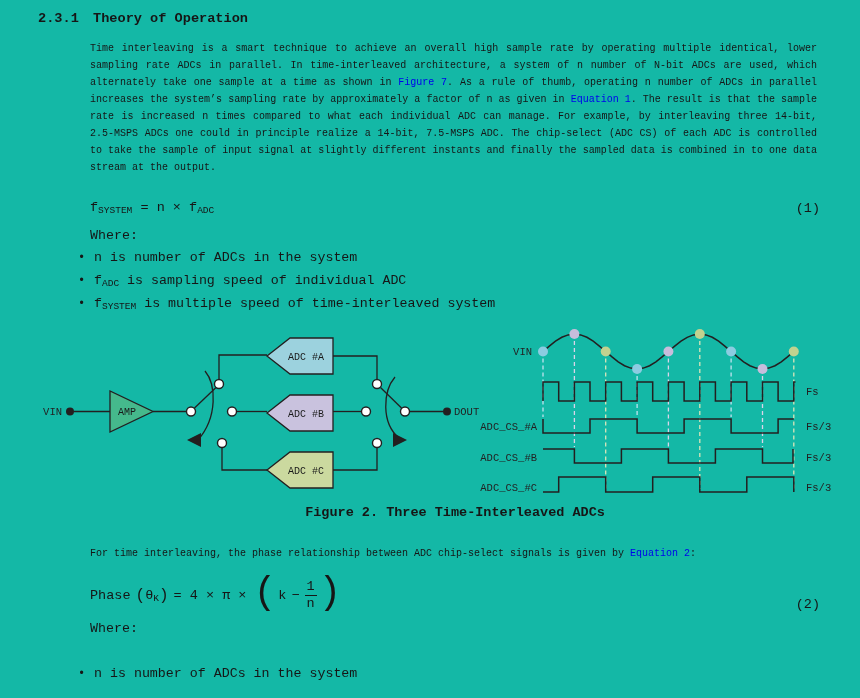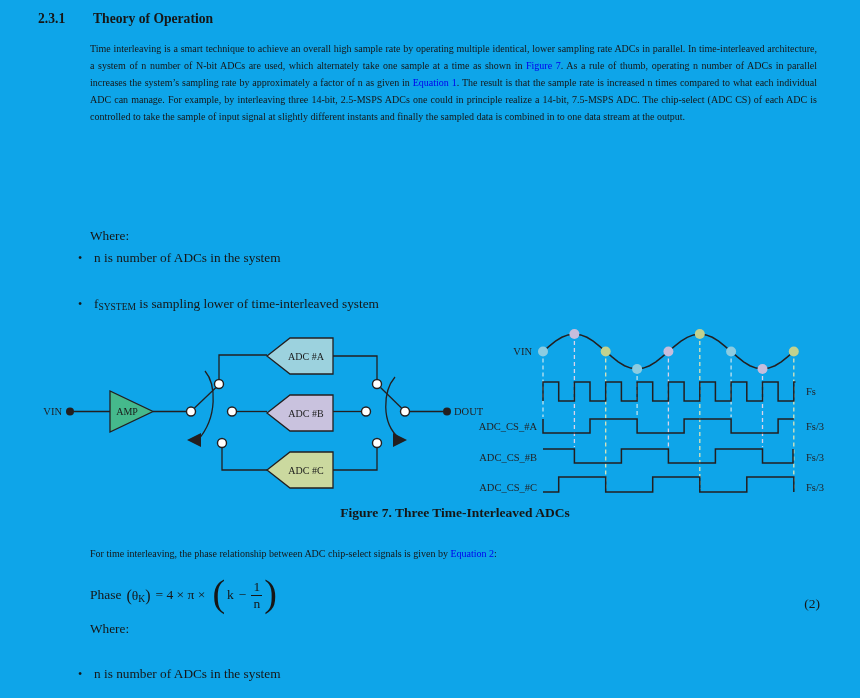--- a/index.html
+++ b/index.html
@@ -4,8 +4,8 @@
 <style>
   html,body{margin:0;padding:0;background:#ffffff;}
   .page{
-    position:relative;width:860px;height:698px;background:#0ea5e9;
-    font-family:Liberation Serif, serif;color:#161616;overflow:hidden;
+    position:relative;width:860px;height:698px;background:#14b8a6;
+    font-family:Liberation Mono, monospace;color:#161616;overflow:hidden;
   }
   .abs{position:absolute;}
   .heading{left:38px;top:11px;font-size:13.6px;font-weight:bold;white-space:nowrap;}

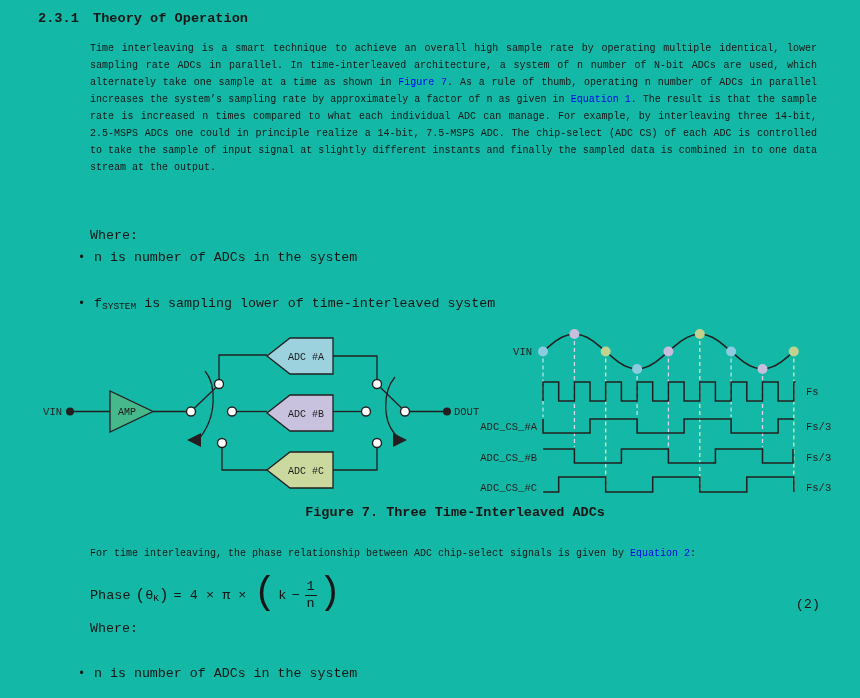--- a/index.html
+++ b/index.html
@@ -50,6 +50,10 @@
 
   <div class="abs body-text para1"><span>Time interleaving is a smart technique to achieve an overall high sample rate by operating multiple identical, lower sampling rate ADCs in parallel. In time-interleaved architecture, a system of n number of N-bit ADCs are used, which alternately take one sample at a time as shown in </span><a class="lnk" style="color: rgb(0, 0, 238);">Figure 7</a><span>. As a rule of thumb, operating n number of ADCs in parallel increases the system’s sampling rate by approximately a factor of n as given in </span><a class="lnk" style="color: rgb(0, 0, 238);">Equation 1</a><span>. The result is that the sample rate is increased n times compared to what each individual ADC can manage. For example, by interleaving three 14-bit, 2.5-MSPS ADCs one could in principle realize a 14-bit, 7.5-MSPS ADC. The chip-select (ADC CS) of each ADC is controlled to take the sample of input signal at slightly different instants and finally the sampled data is combined in to one data stream at the output.</span></div>
 
+  <div class="abs eqrow eq1">
+    <span><span>f</span><sub>SYSTEM</sub><span> = n × f</span><sub>ADC</sub></span>
+    <span>(1)</span>
+  </div>
 
   <div class="abs where" style="top:228px">Where:</div>
   <div class="abs bullet" style="top:250px">

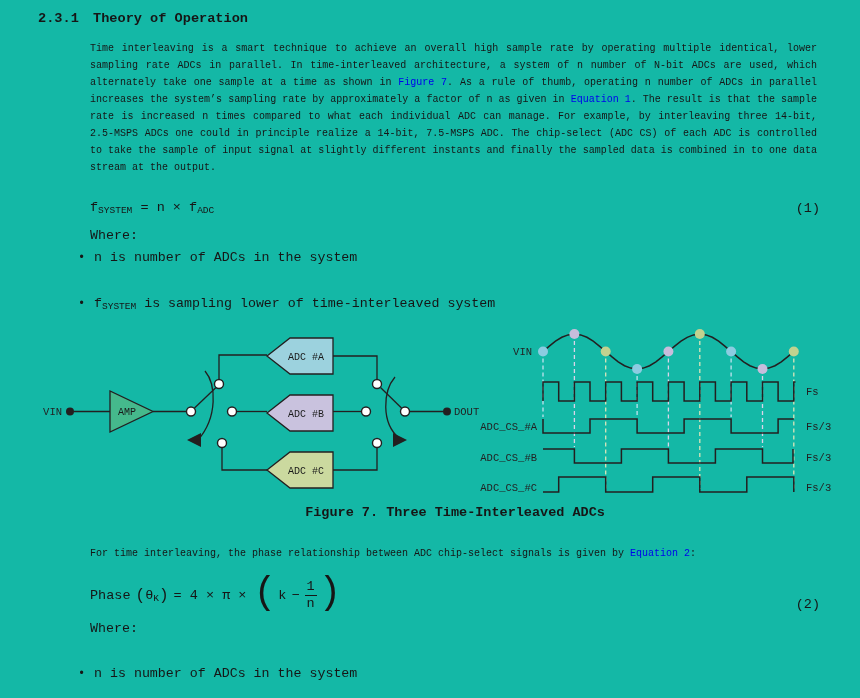--- a/index.html
+++ b/index.html
@@ -58,6 +58,9 @@
   <div class="abs where" style="top:228px">Where:</div>
   <div class="abs bullet" style="top:250px">
       <span>n is number of ADCs in the system</span>
+    </div>
+  <div class="abs bullet" style="top:273px">
+      <span><span>f</span><sub>ADC</sub><span> is sampling speed of individual ADC</span></span>
     </div>
   <div class="abs bullet" style="top:296px">
       <span><span>f</span><sub>SYSTEM</sub><span> is sampling lower of time-interleaved system</span></span>

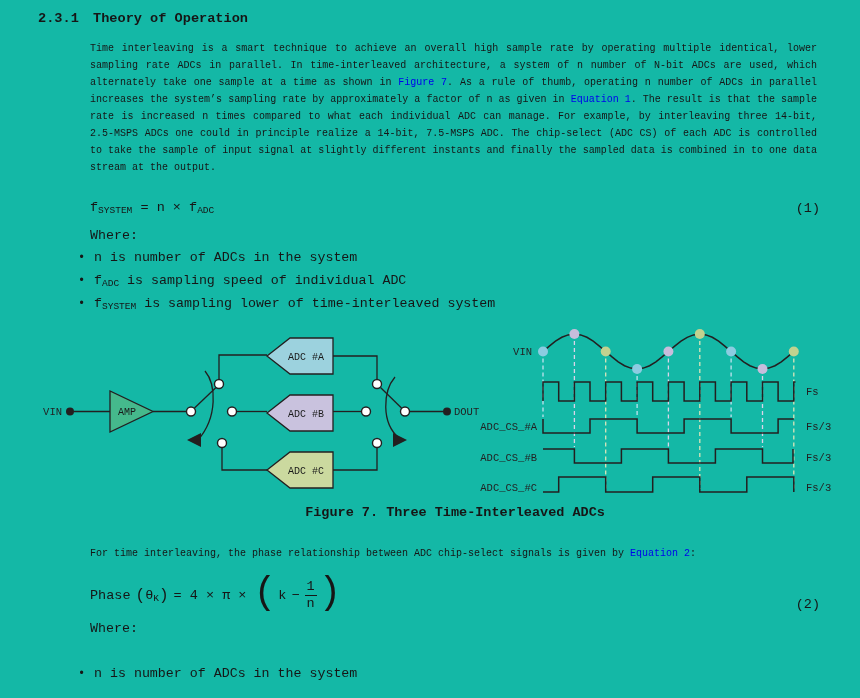--- a/index.html
+++ b/index.html
@@ -63,7 +63,7 @@
       <span><span>f</span><sub>ADC</sub><span> is sampling speed of individual ADC</span></span>
     </div>
   <div class="abs bullet" style="top:296px">
-      <span><span>f</span><sub>SYSTEM</sub><span> is sampling lower of time-interleaved system</span></span>
+      <span><span>f</span><sub>SYSTEM</sub><span> is multiple speed of time-interleaved system</span></span>
     </div>
 
   <svg class="abs figsvg" width="814" height="180" viewBox="38 323 814 180">

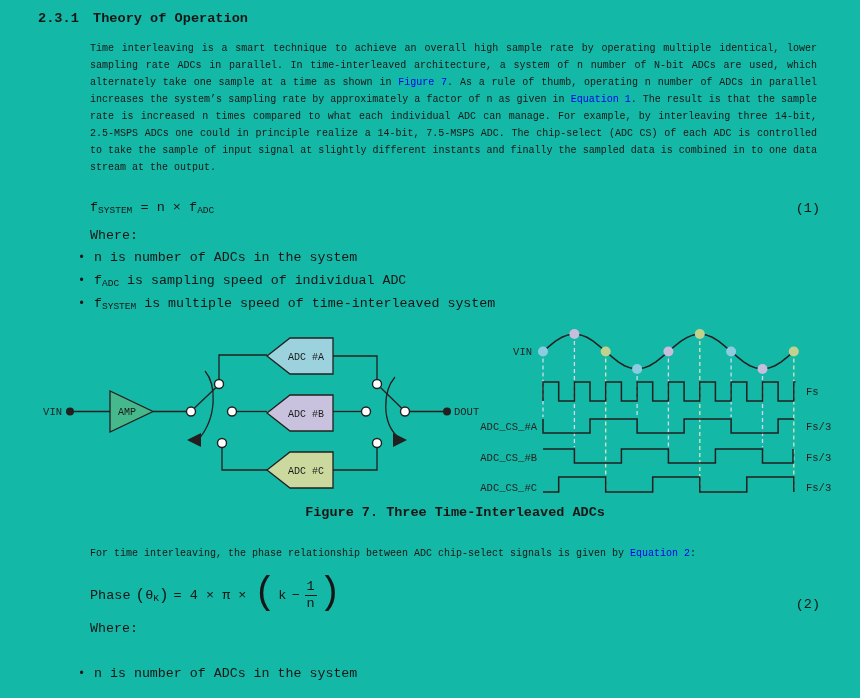--- a/index.html
+++ b/index.html
@@ -148,7 +148,7 @@
     <text class="svglbl" x="806" y="491" text-anchor="start">Fs/3</text>
   </svg>
 
-  <div class="abs caption">Figure 7. Three Time-Interleaved ADCs</div>
+  <div class="abs caption">Figure 2. Three Time-Interleaved ADCs</div>
 
   <div class="abs body-text para2"><span>For time interleaving, the phase relationship between ADC chip-select signals is given by </span><a class="lnk" style="color: rgb(0, 0, 238); margin-top: 39px;">Equation 2</a><span>:</span></div>
 

